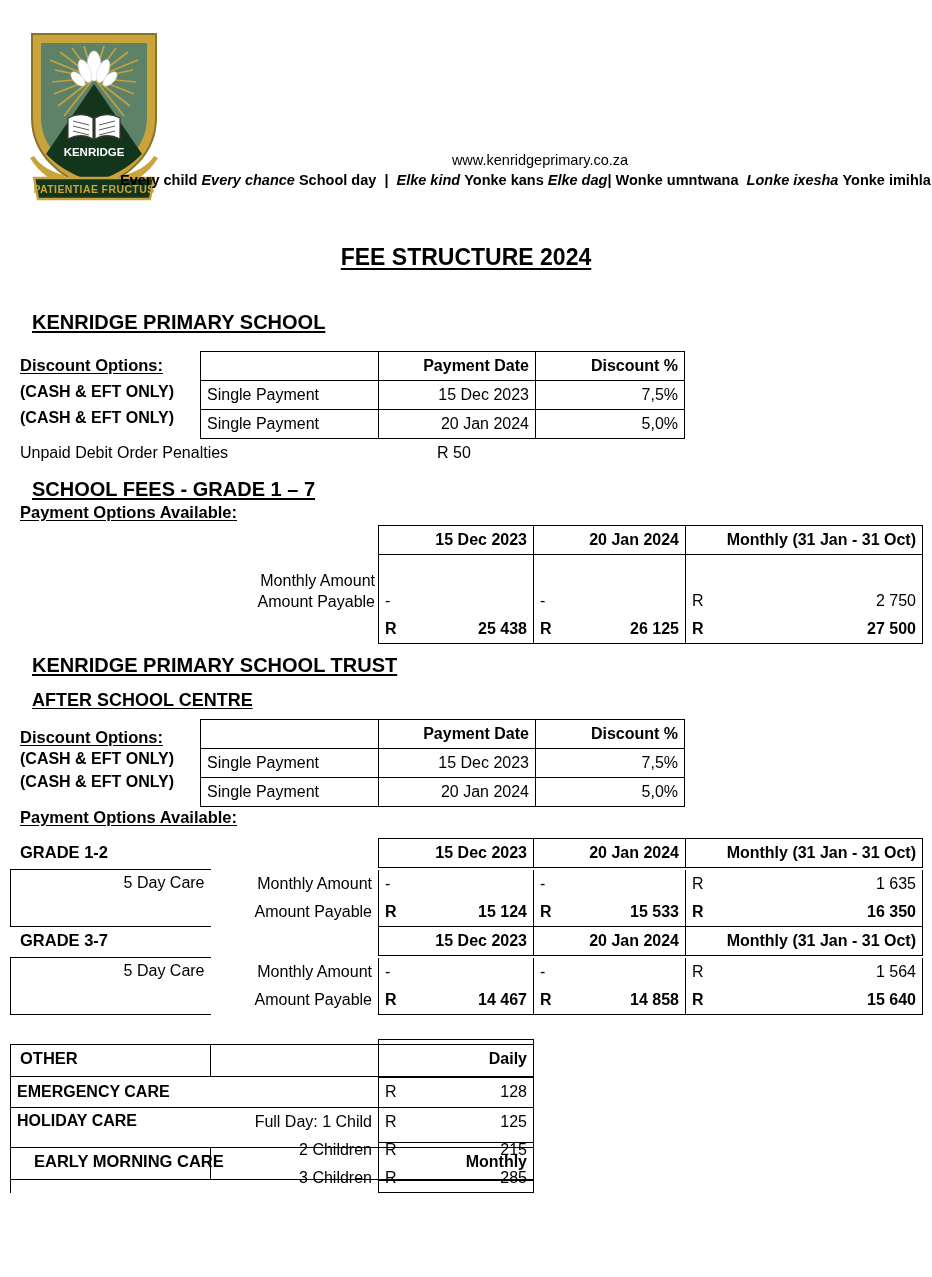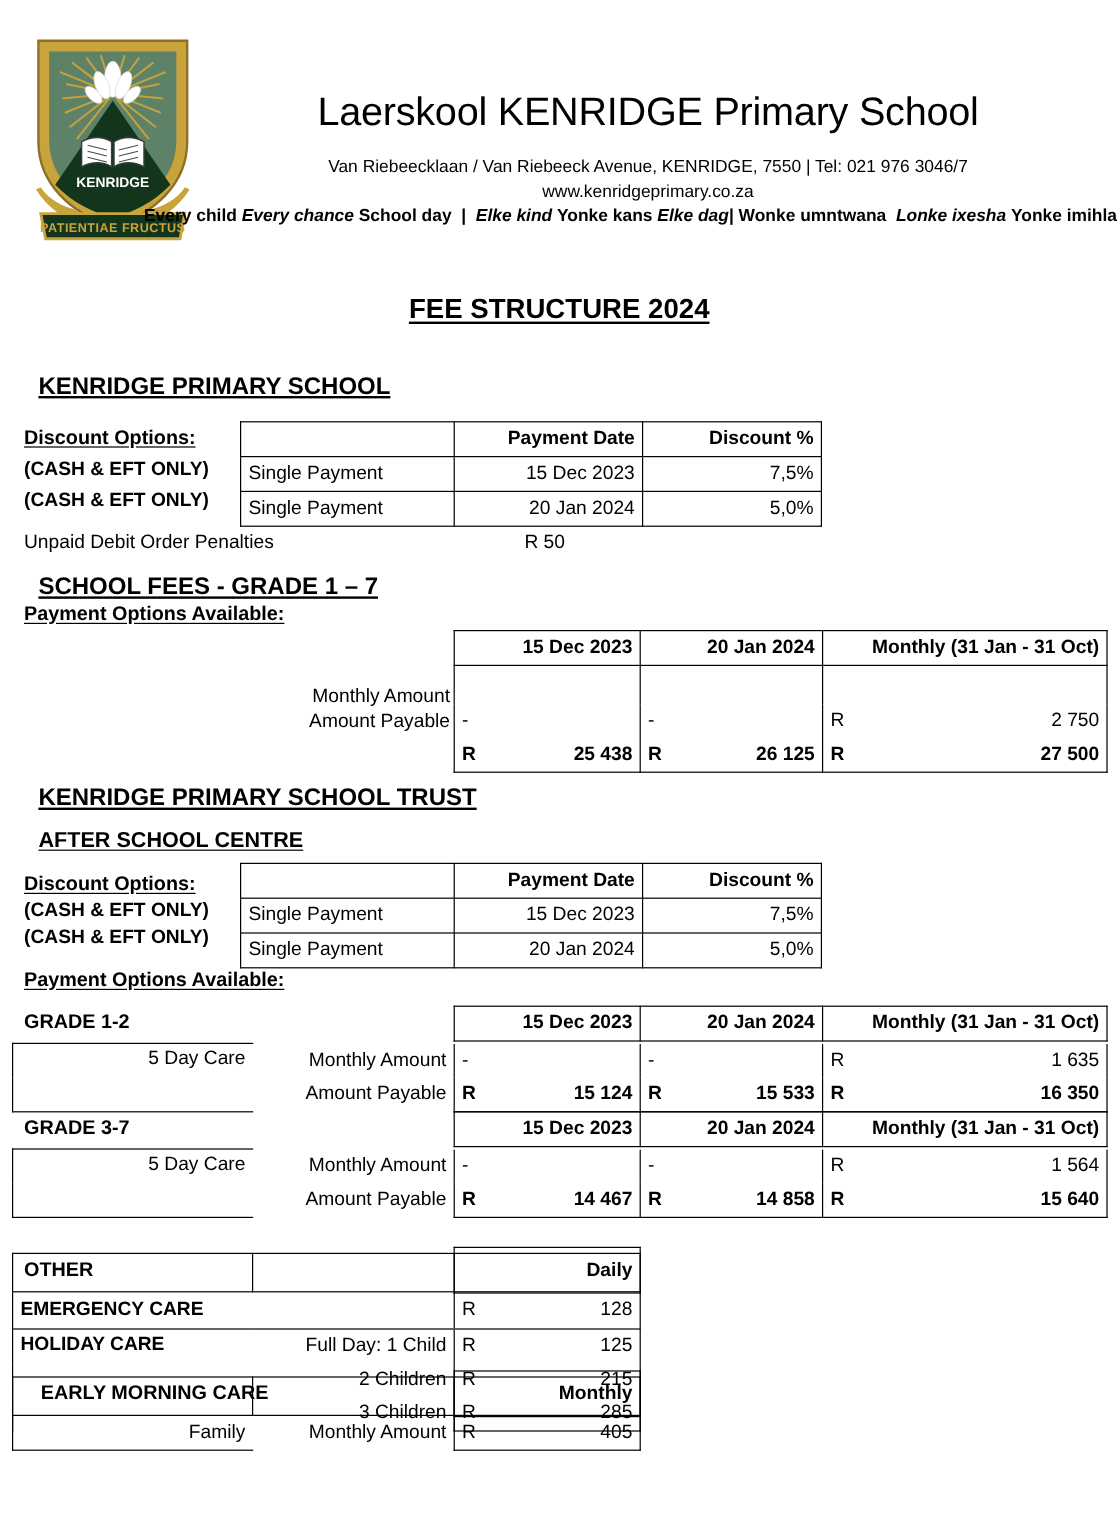--- a/index.html
+++ b/index.html
@@ -215,7 +215,6 @@
     </svg>
   </div>
 
-  <div id="school-title">Laerskool KENRIDGE Primary School</div>
   <div id="addr-line">Van Riebeecklaan / Van Riebeeck Avenue,  KENRIDGE, 7550 | Tel:  021 976 3046/7</div>
   <div id="web-line">www.kenridgeprimary.co.za</div>
   <div id="tagline"><span>Every child</span>&nbsp;<span class="it">Every chance</span>&nbsp;<span>School day</span>&nbsp;&nbsp;<span>|</span>&nbsp;&nbsp;<span class="it">Elke kind</span>&nbsp;<span>Yonke kans</span>&nbsp;<span class="it">Elke dag</span><span>|</span>&nbsp;<span>Wonke umntwana</span>&nbsp;&nbsp;<span class="it">Lonke ixesha</span>&nbsp;<span>Yonke imihla</span></div>

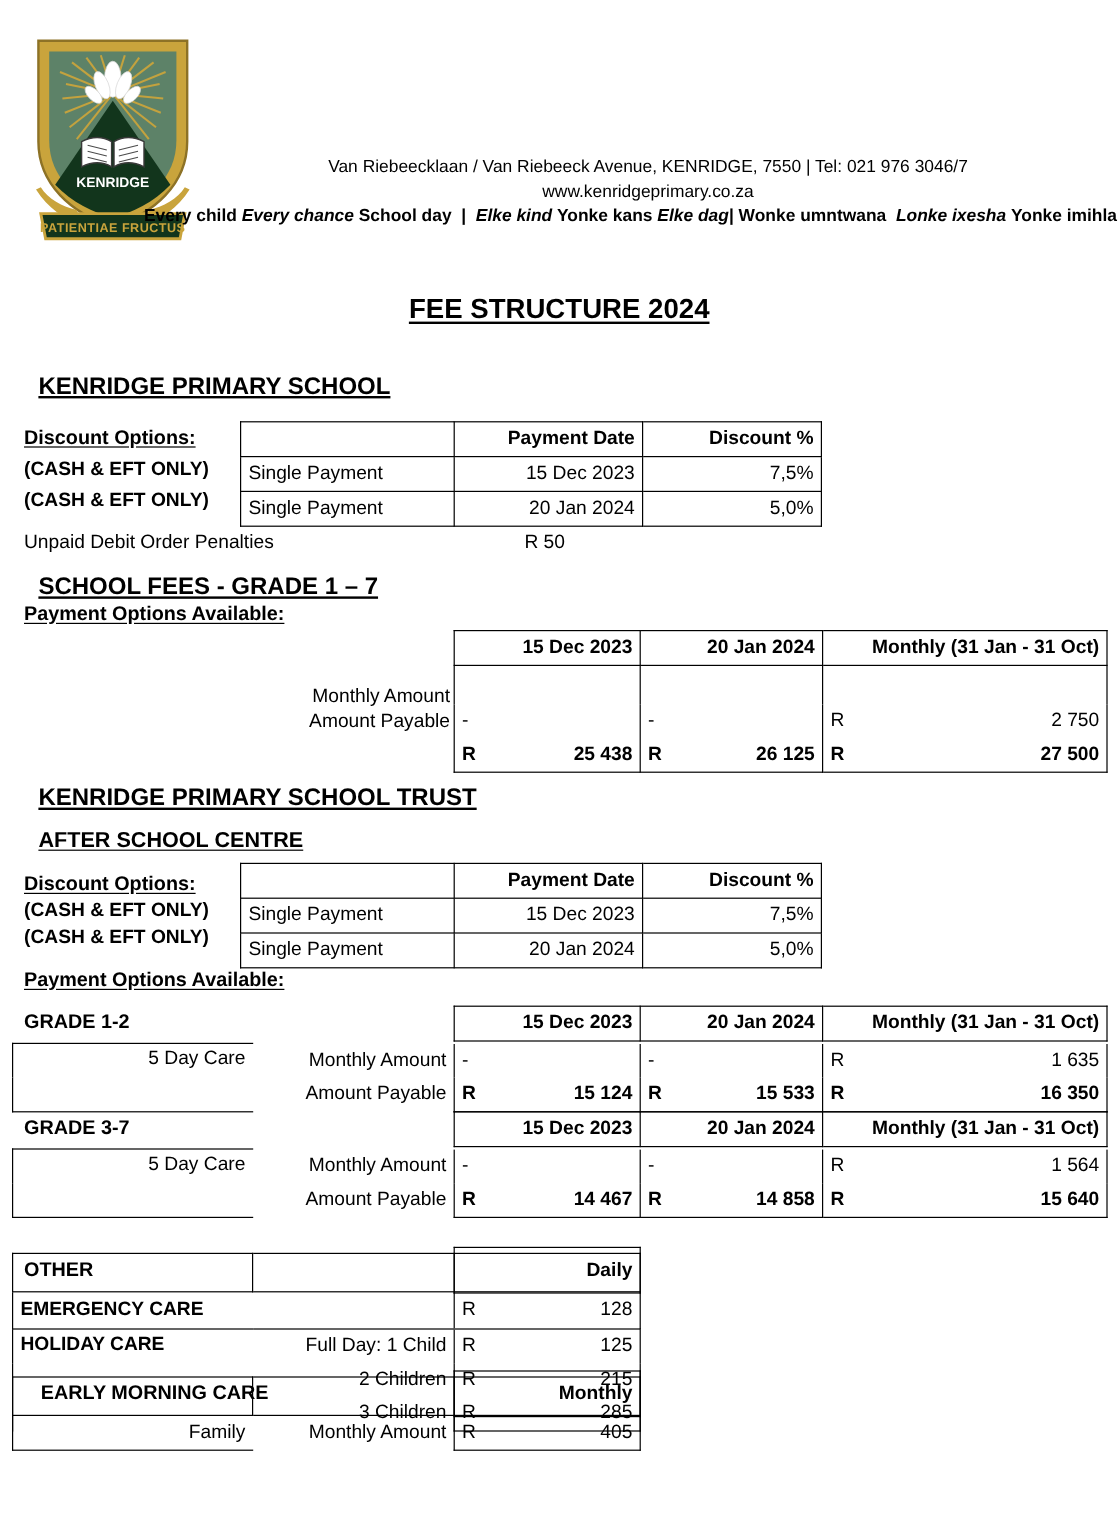--- a/index.html
+++ b/index.html
@@ -215,7 +215,6 @@
     </svg>
   </div>
 
-  <div id="addr-line">Van Riebeecklaan / Van Riebeeck Avenue,  KENRIDGE, 7550 | Tel:  021 976 3046/7</div>
   <div id="web-line">www.kenridgeprimary.co.za</div>
   <div id="tagline"><span>Every child</span>&nbsp;<span class="it">Every chance</span>&nbsp;<span>School day</span>&nbsp;&nbsp;<span>|</span>&nbsp;&nbsp;<span class="it">Elke kind</span>&nbsp;<span>Yonke kans</span>&nbsp;<span class="it">Elke dag</span><span>|</span>&nbsp;<span>Wonke umntwana</span>&nbsp;&nbsp;<span class="it">Lonke ixesha</span>&nbsp;<span>Yonke imihla</span></div>
 </div>

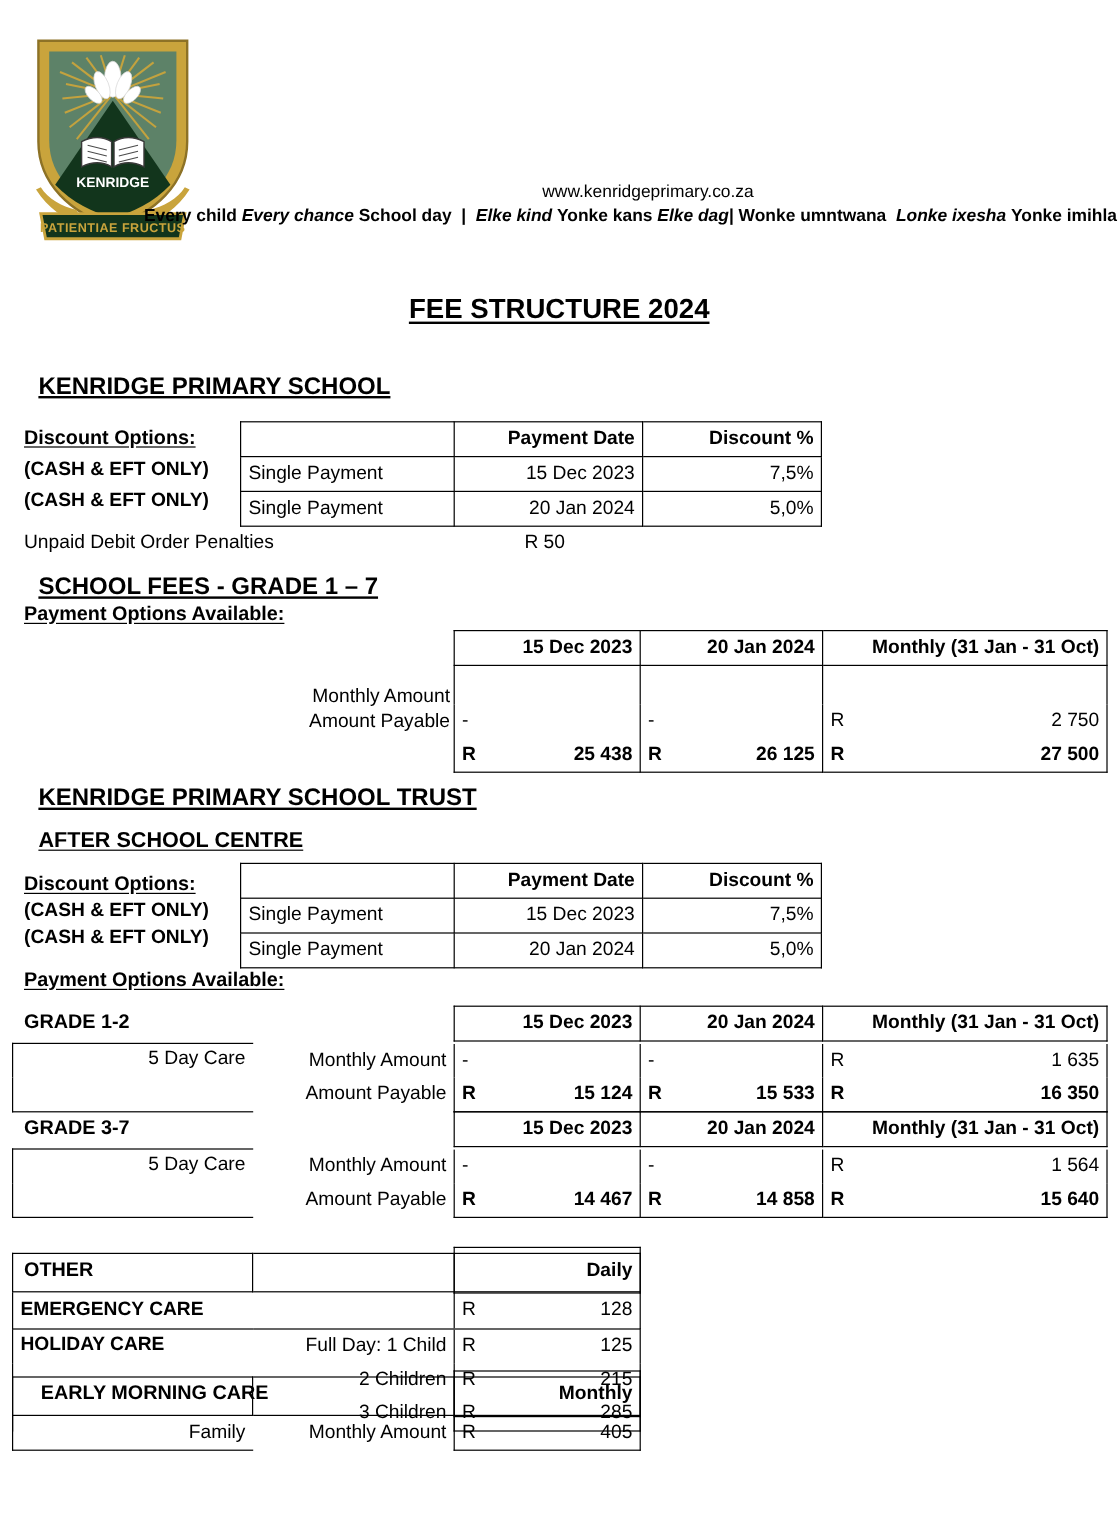--- a/index.html
+++ b/index.html
@@ -587,16 +587,6 @@
       <td class="nb"></td>
       <td class="nb"></td>
     </tr>
-    <tr>
-      <td class="r" style="border-right:none;border-top:none;height:22px;">Family</td>
-      <td class="r" style="border:none;">Monthly Amount</td>
-      <td style="border-top:none;">
-        <div class="money">
-            <span class="cur">R</span>
-            <span>405</span>
-          </div>
-      </td>
-    </tr>
   </tbody>
 </table>
 

